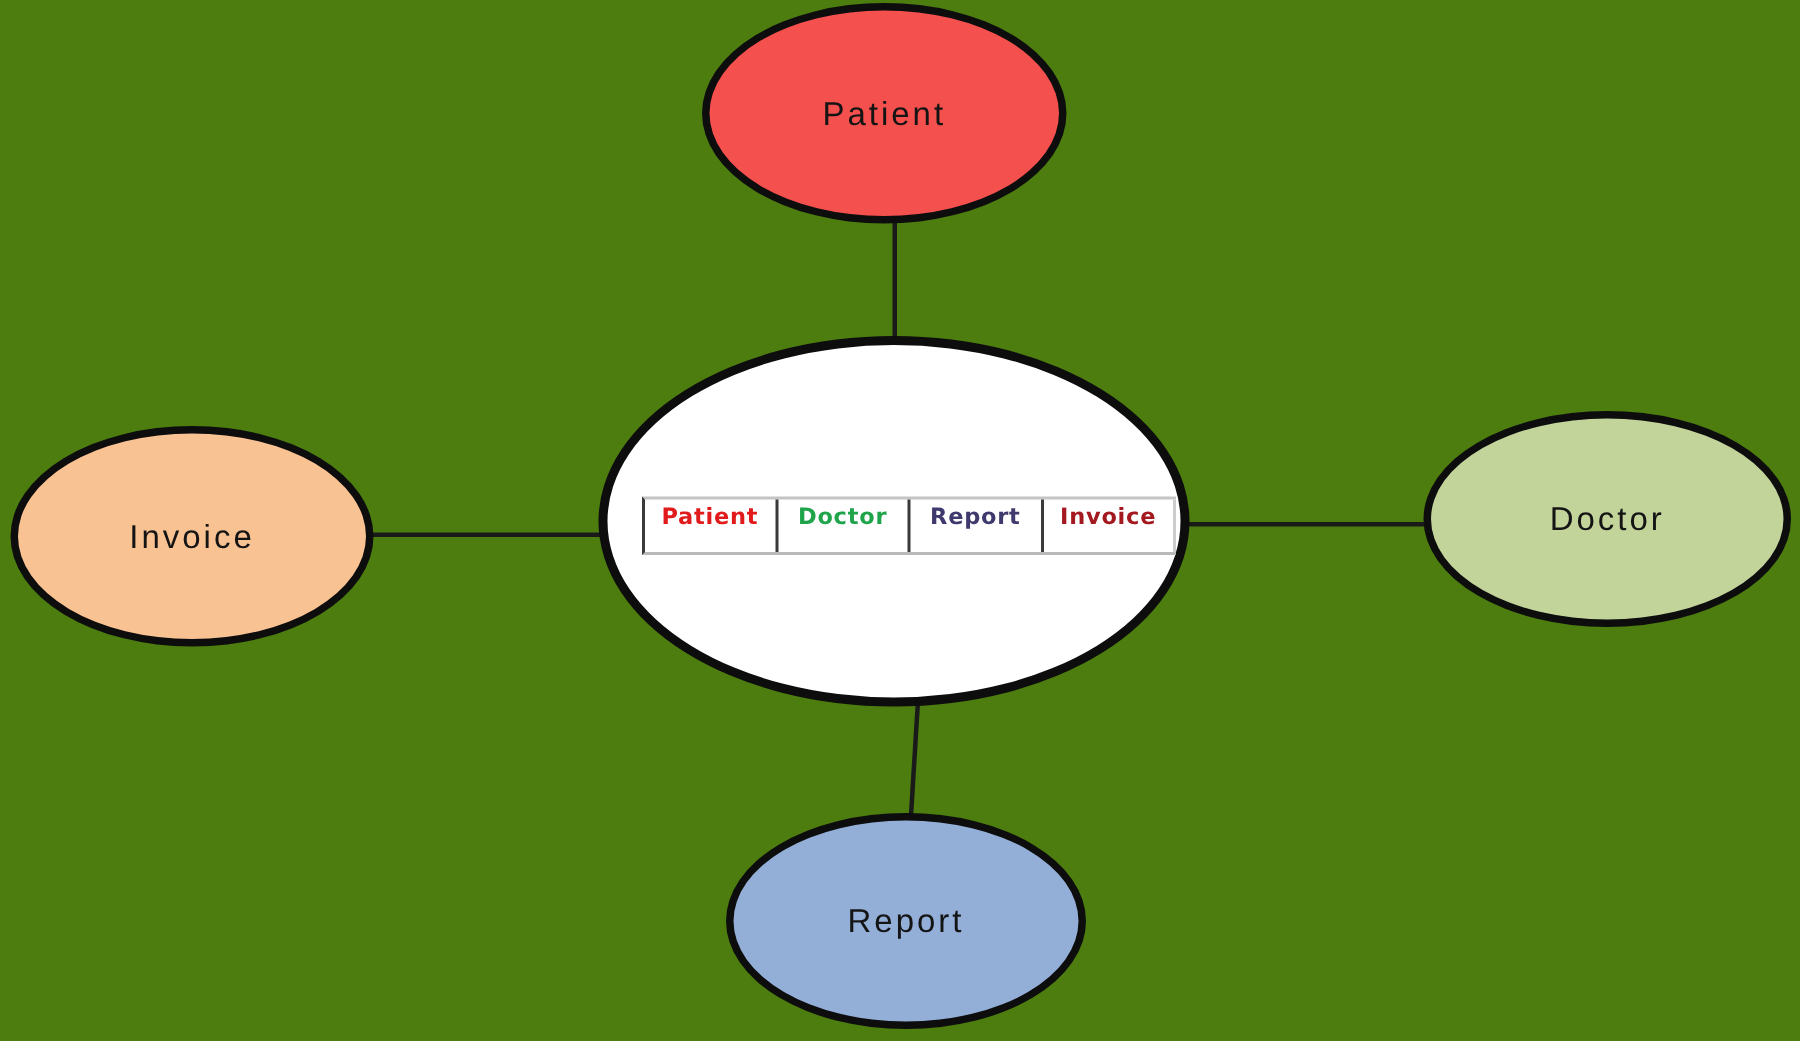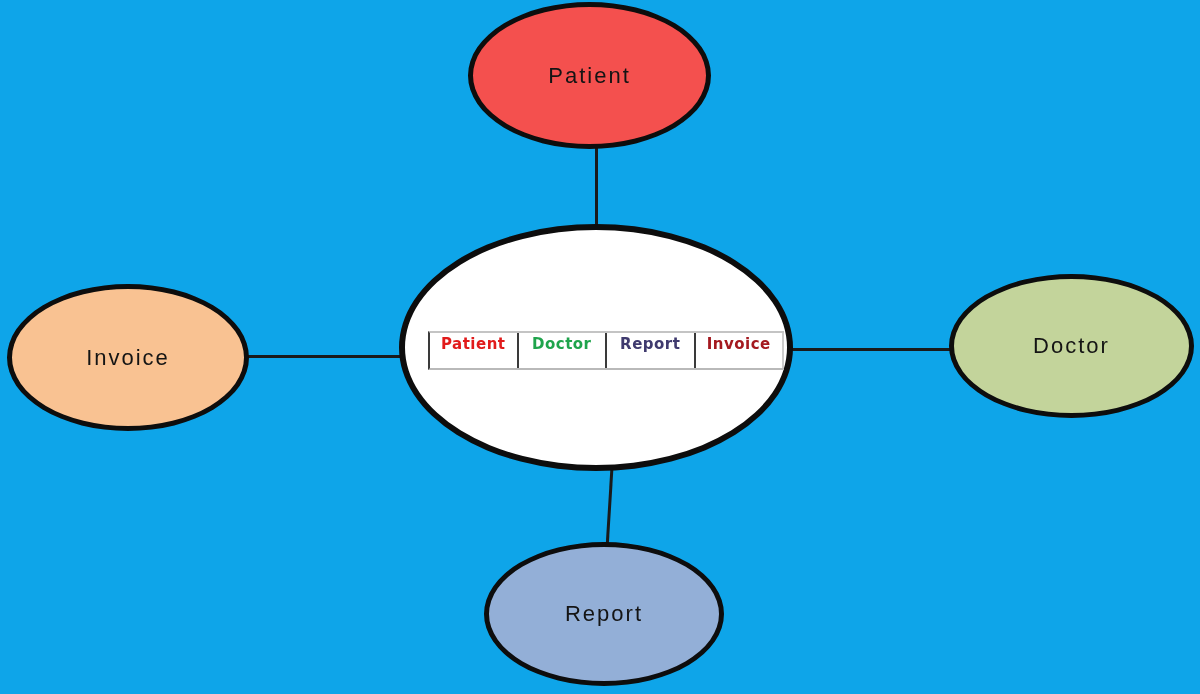--- a/index.html
+++ b/index.html
@@ -15,7 +15,7 @@
     position: relative;
     width: 1200px;
     height: 694px;
-    background: #0ea5e9;
+    background: #4d7c0f;
   }
   
   .connector {

